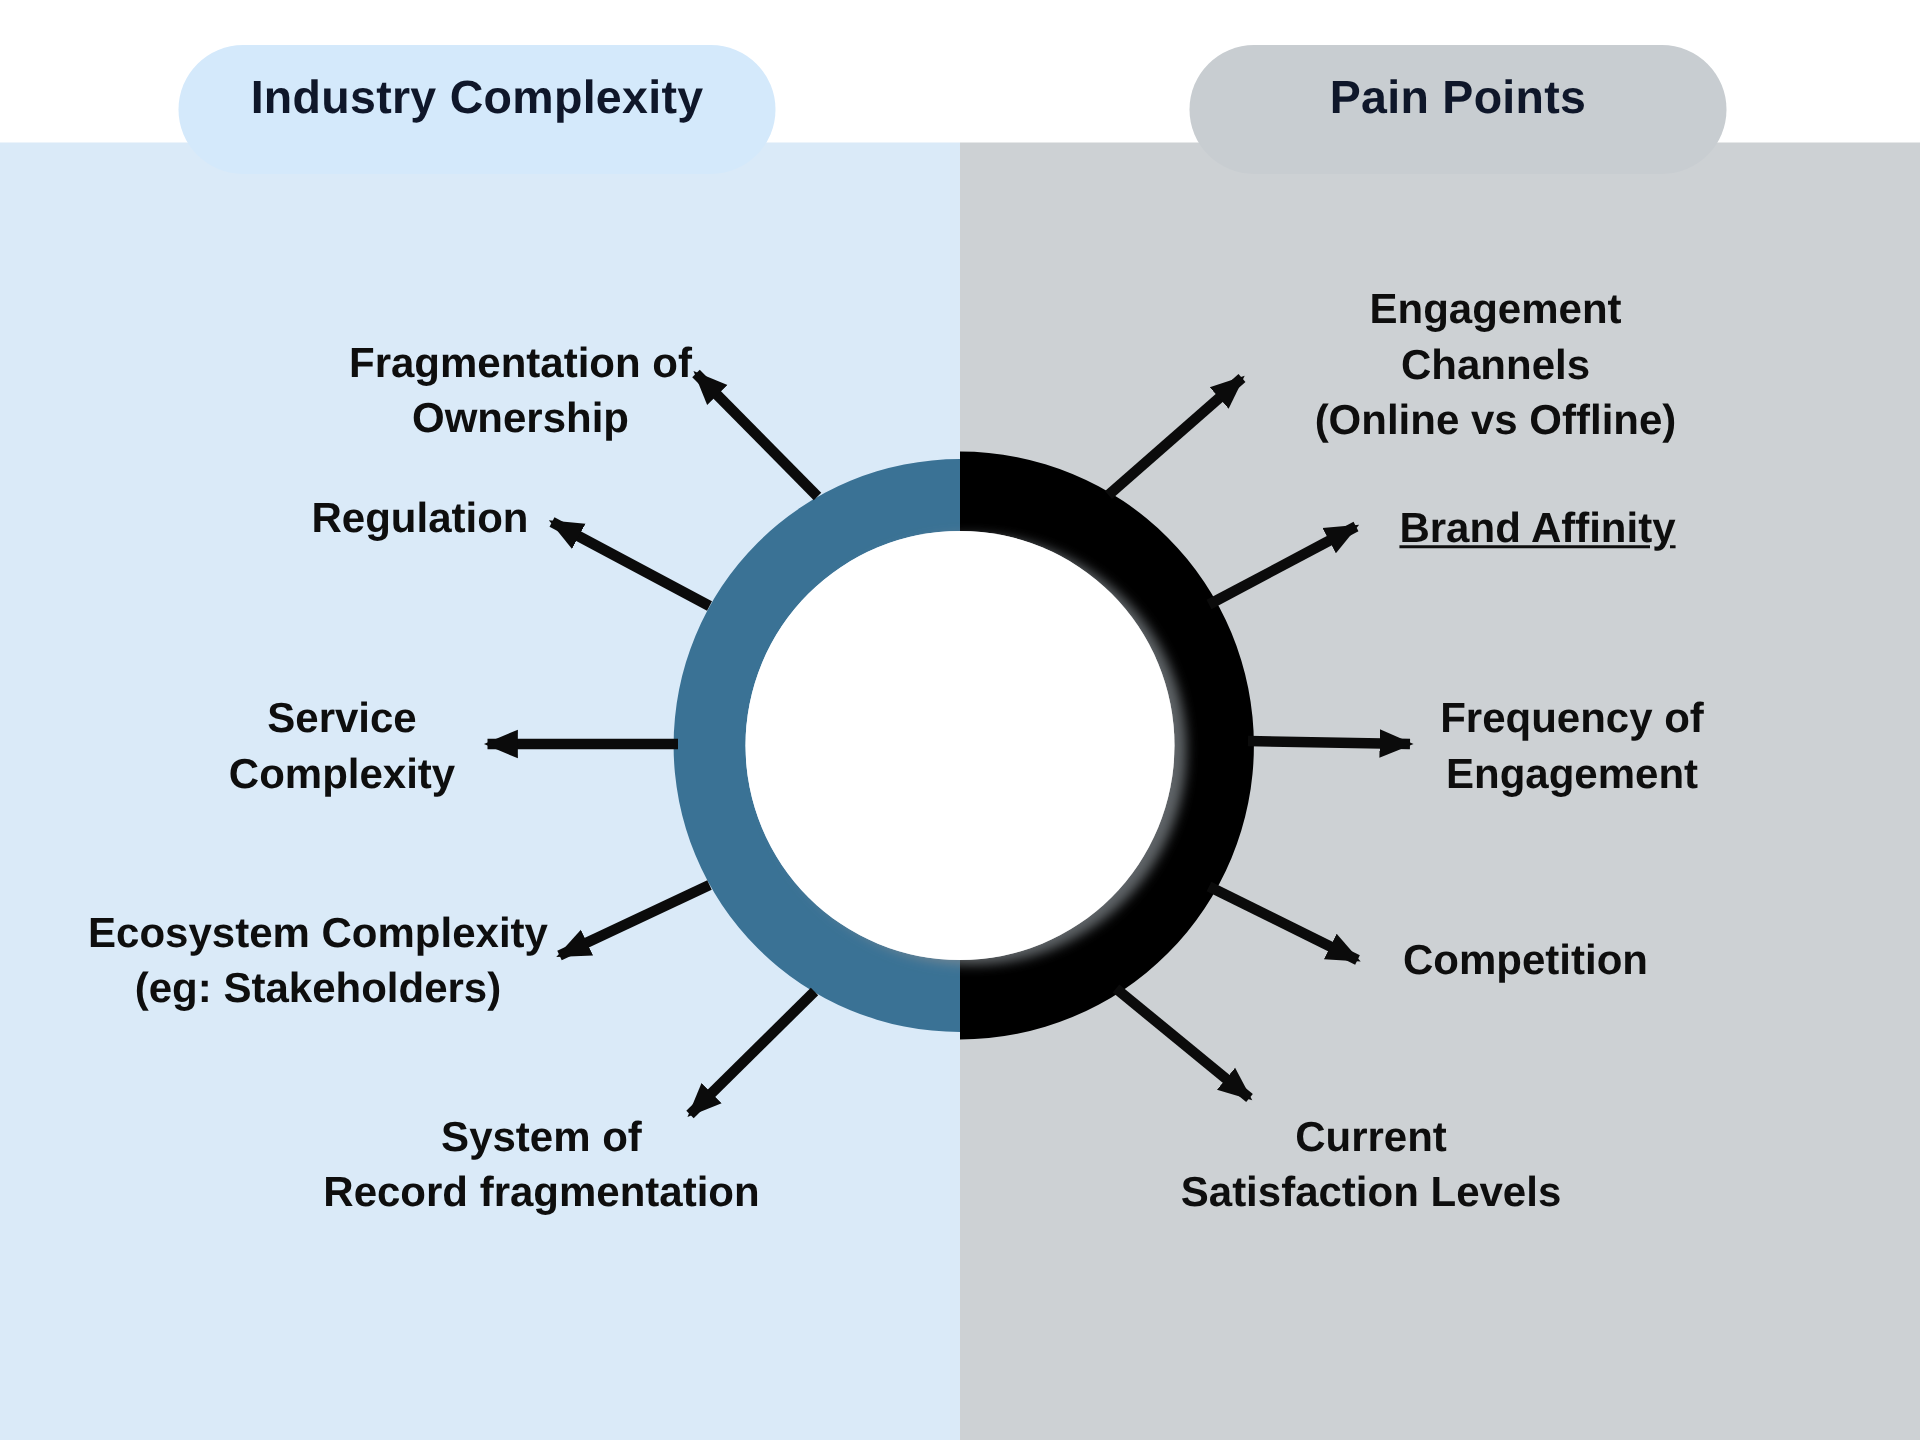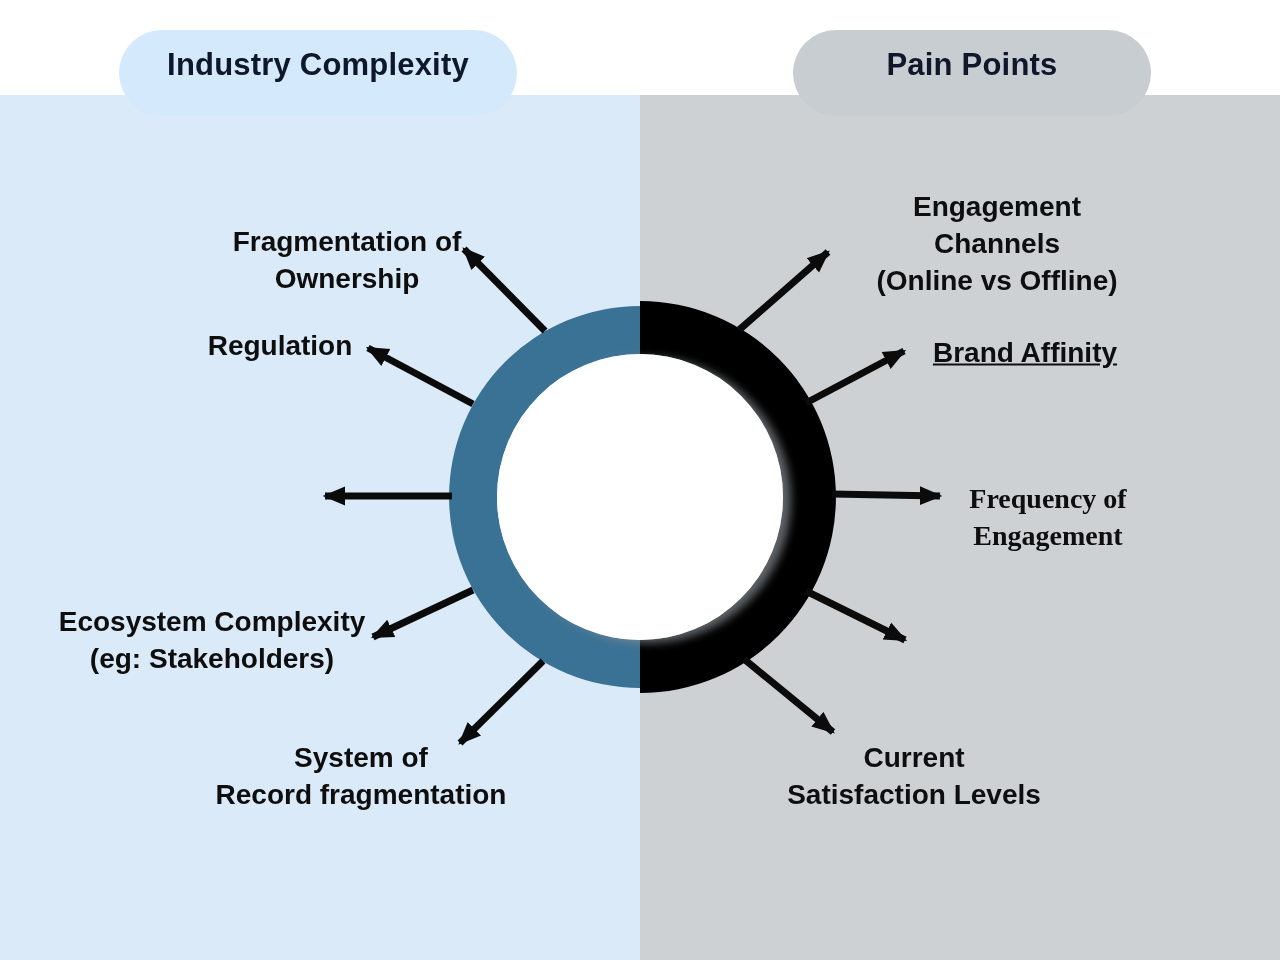--- a/index.html
+++ b/index.html
@@ -143,6 +143,8 @@
   <div class="label l1">Fragmentation of
 Ownership</div>
   <div class="label l2">Regulation</div>
+  <div class="label l3">Service
+Complexity</div>
   <div class="label l4">Ecosystem Complexity
 (eg: Stakeholders)</div>
   <div class="label l5">System of

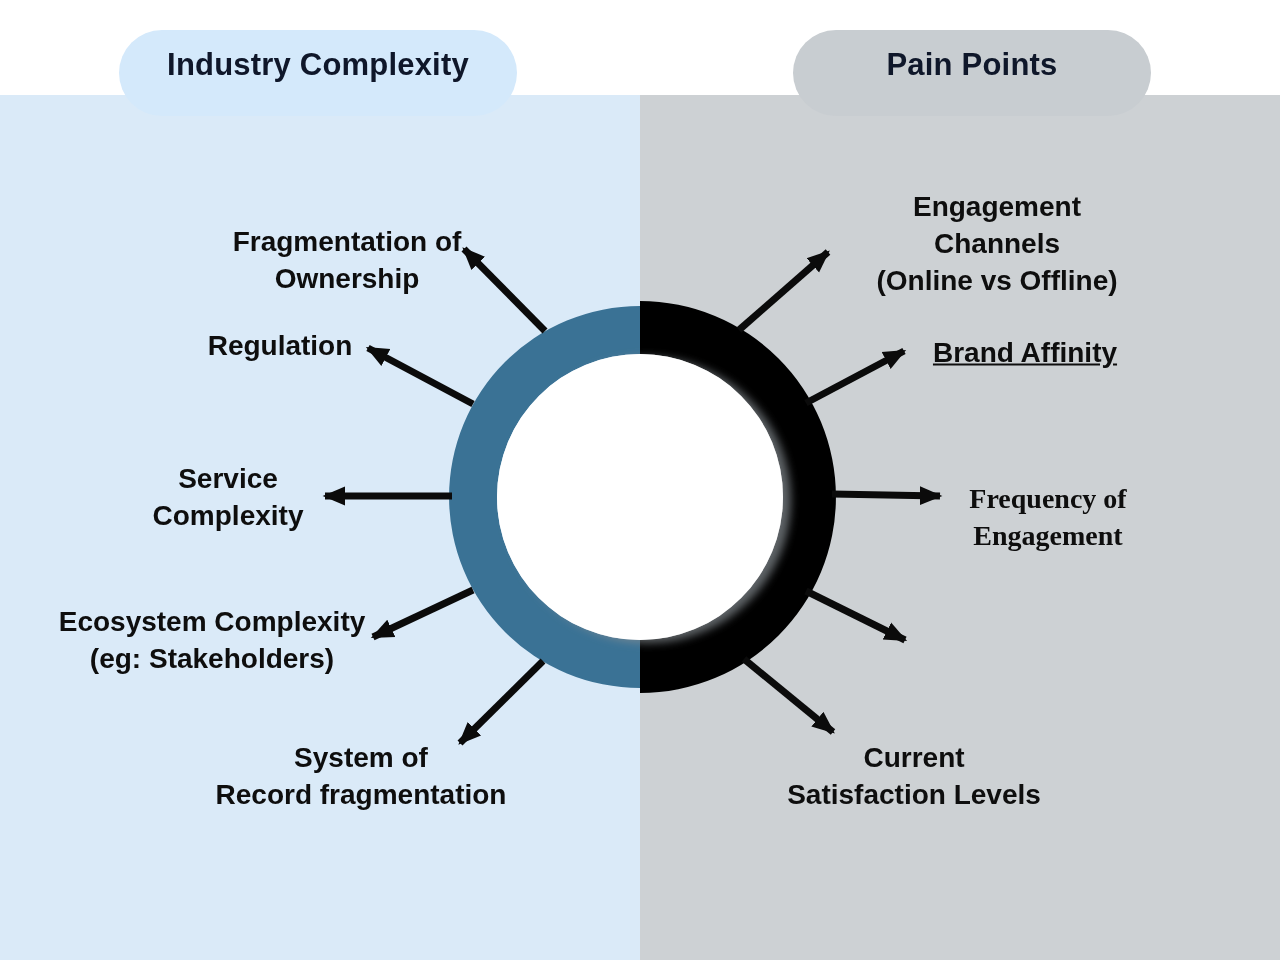--- a/index.html
+++ b/index.html
@@ -89,7 +89,7 @@
   .l5 { left: 361px;  top: 776px; }
   .r1 { left: 997px;  top: 243px; }
   .r2 { left: 1025px; top: 352px; text-decoration: underline; }
-  .r3 { left: 1048px; top: 517px; font-family: Liberation Serif, serif; }
+  .r3 { left: 1048px; top: 497px; }
   .r4 { left: 1017px; top: 640px; }
   .r5 { left: 914px;  top: 776px; }
 </style>

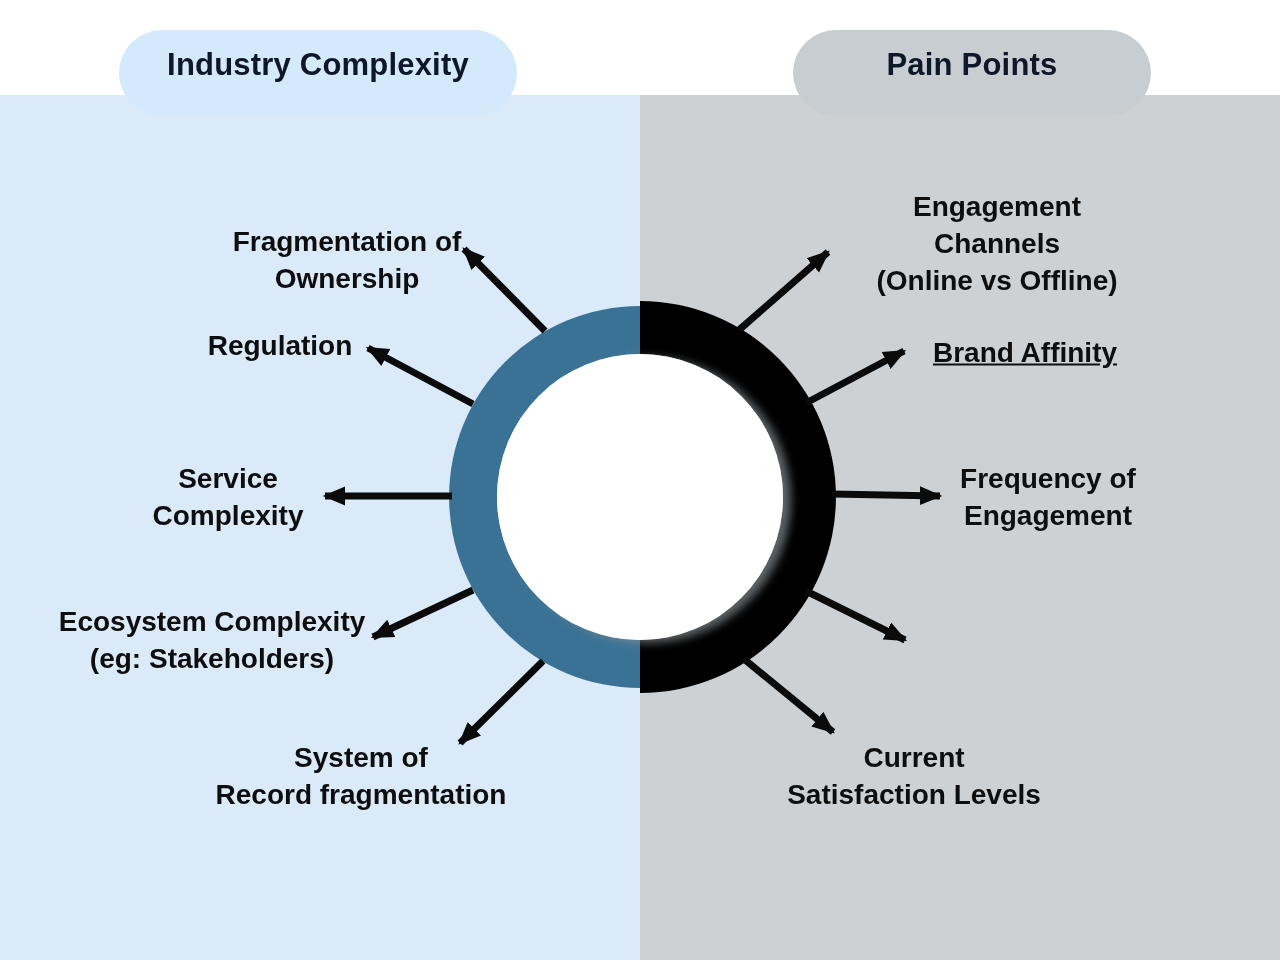--- a/index.html
+++ b/index.html
@@ -155,6 +155,7 @@
   <div class="label r2">Brand Affinity</div>
   <div class="label r3">Frequency of
 Engagement</div>
+  <div class="label r4">Competition</div>
   <div class="label r5">Current
 Satisfaction Levels</div>
 

